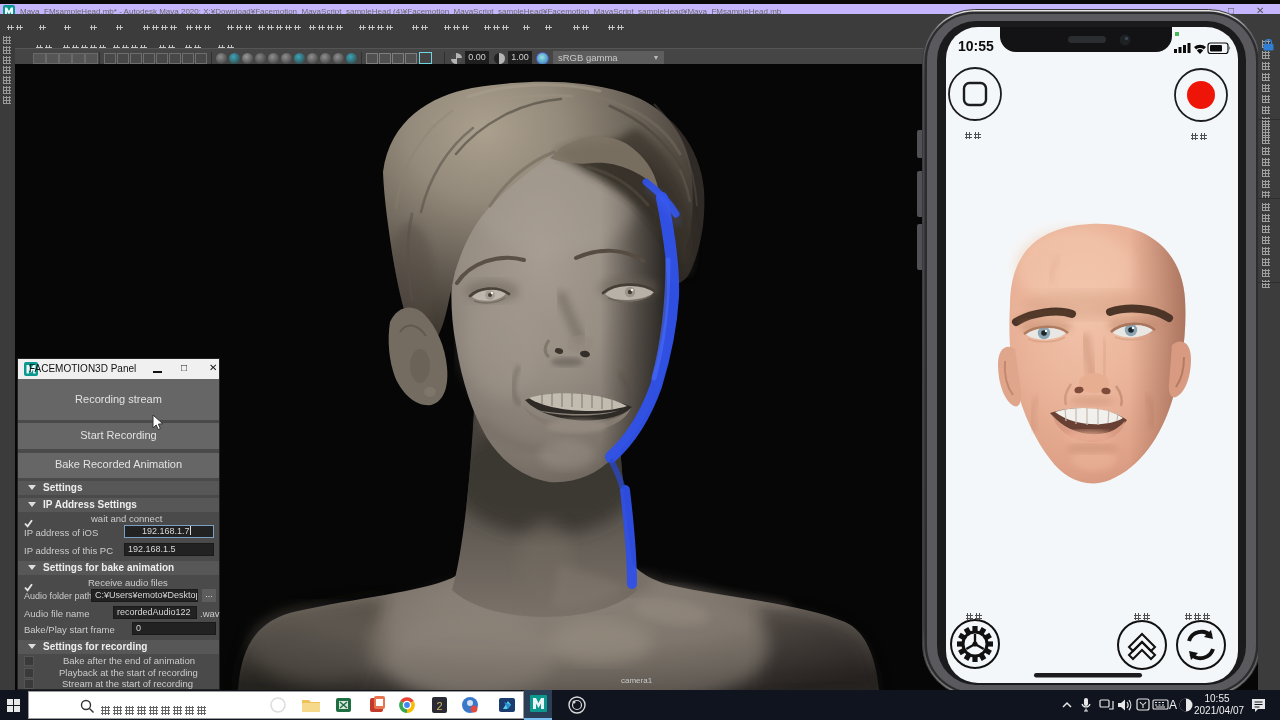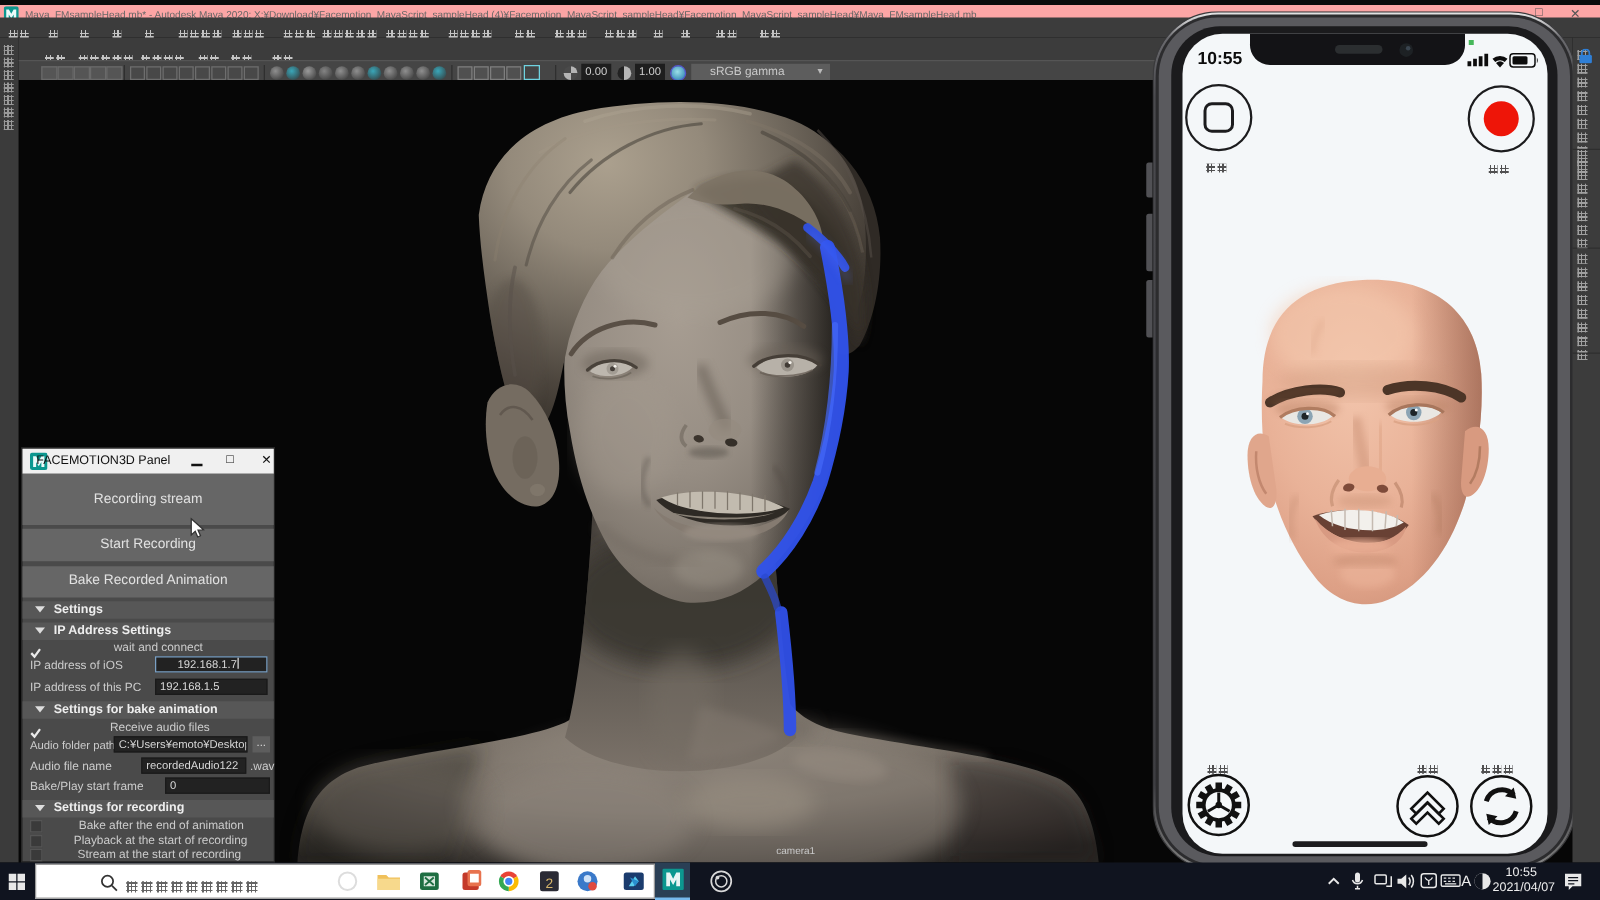--- a/index.html
+++ b/index.html
@@ -6,7 +6,7 @@
 </style></head><body>
 <div id="root">
 
-<div style="position:absolute;left:0;top:4px;width:1280px;height:14px;background:#fca5a5">
+<div style="position:absolute;left:0;top:4px;width:1280px;height:14px;background:#c4b5fd">
  <svg style="position:absolute;left:3px;top:1px" width="12" height="12">
         <rect width="12" height="12" rx="2" fill="#0c978f"></rect>
         <path d="M2 10 V2.5 h2.1 l1.9 3.5 1.9 -3.5 H10 v7.5 H8 V6.5 L6 9.5 4 6.5 V10 z" fill="#eafaf9"></path>

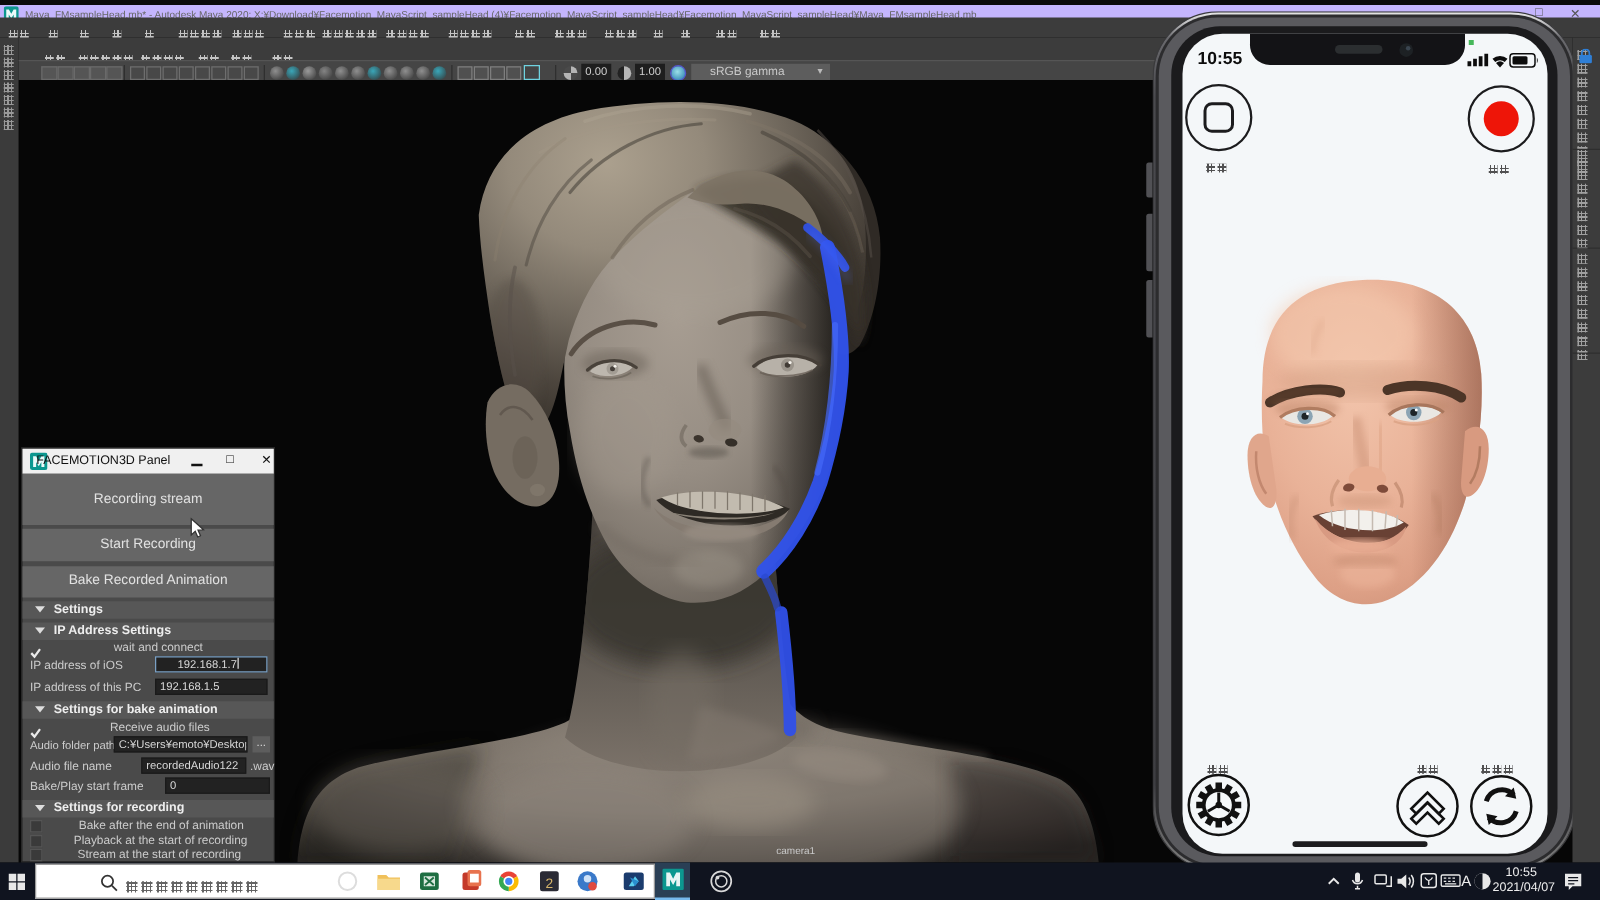--- a/index.html
+++ b/index.html
@@ -96,7 +96,7 @@
       <div style="position:absolute;left:479px;top:4px;width:11px;height:11px;border-radius:6px;background:linear-gradient(90deg,#222 0 50%,#b5b5b5 50% 100%)"></div>
       <div style="position:absolute;left:493px;top:2px;width:24px;height:13px;background:#1e1e1e;color:#cfcfcf;font-size:9px;line-height:13px;text-align:center">1.00</div>
       <div style="position:absolute;left:521px;top:3px;width:13px;height:13px;border-radius:7px;background:radial-gradient(circle at 45% 40%,#9adfe8,#2277aa);border:1px solid #55c;box-sizing:border-box"></div>
-      <div style="position:absolute;left:538px;top:2px;width:95px;height:13px;background:#5d5d5d;color:#c9c9c9;font-size:9.5px;line-height:13px;padding-left:15px;box-sizing:border-box">sRGB gamma</div>
+      <div style="position:absolute;left:538px;top:2px;width:95px;height:13px;background:#5d5d5d;color:#c9c9c9;font-size:9.5px;line-height:13px;padding-left:5px;box-sizing:border-box">sRGB gamma</div>
       <div style="position:absolute;left:633px;top:2px;width:16px;height:13px;background:#5d5d5d;color:#bbb;font-size:7px;line-height:13px;text-align:center">▼</div>
     </div>
 

